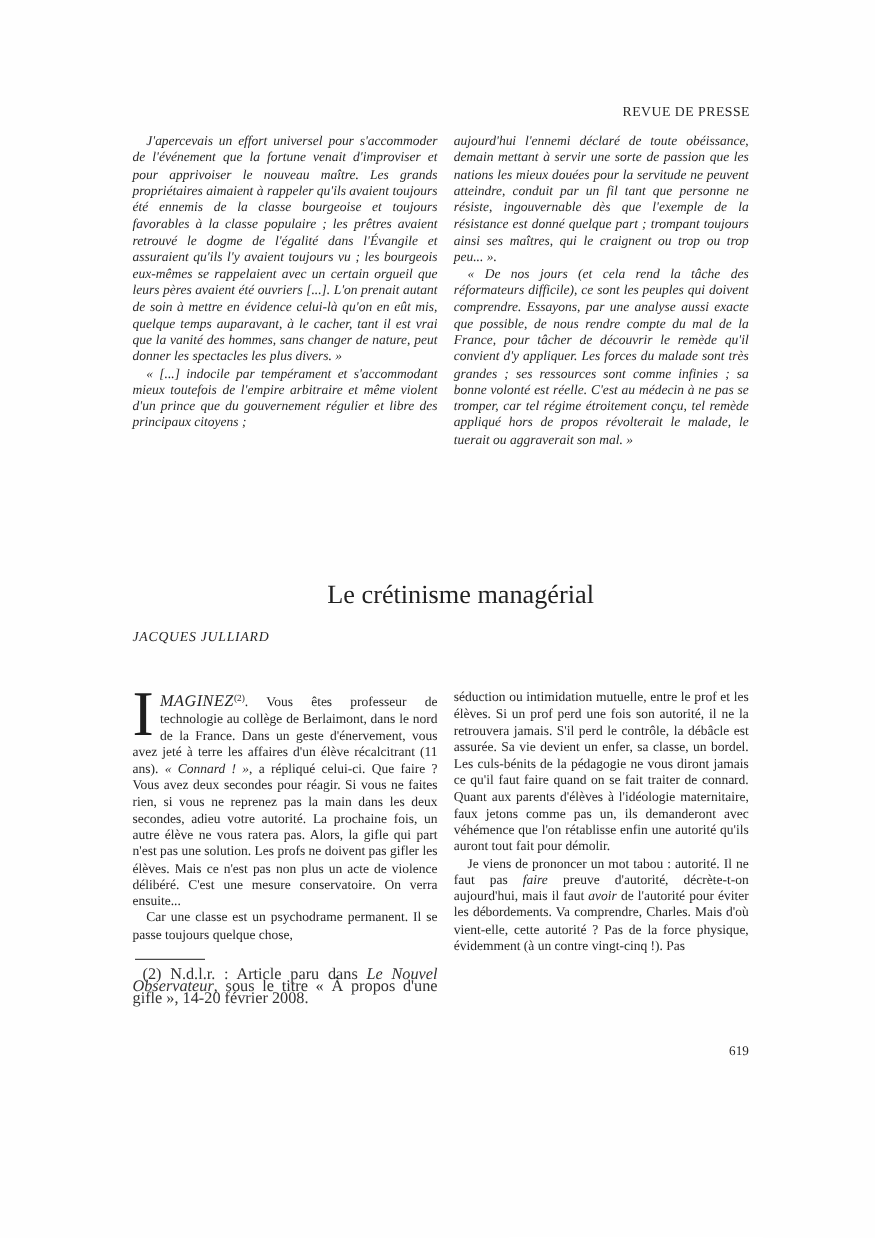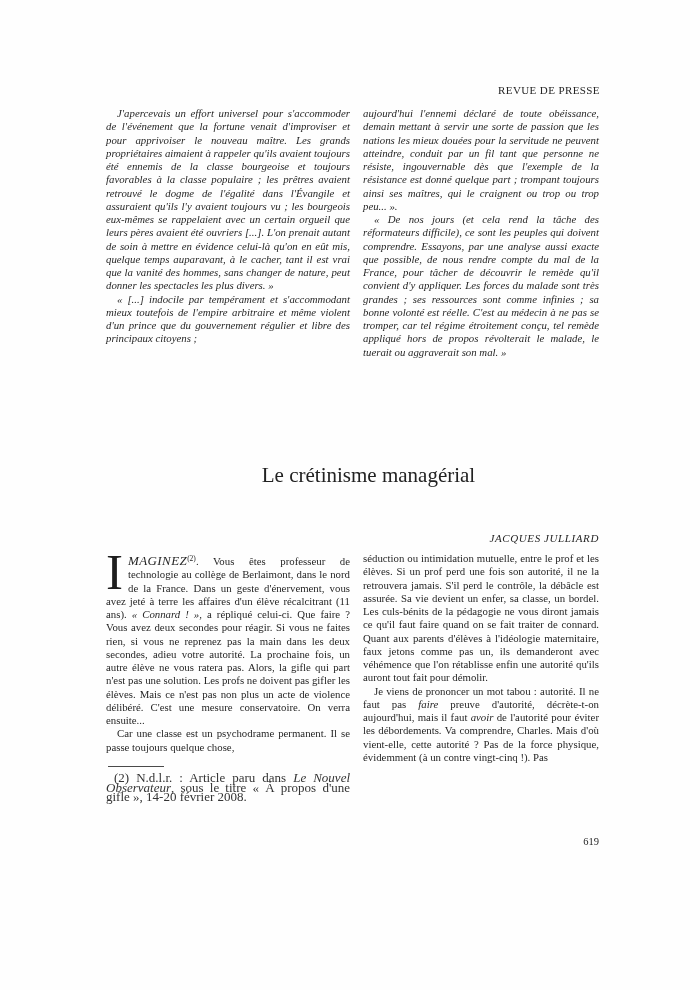--- a/index.html
+++ b/index.html
@@ -28,8 +28,8 @@
     margin:16px; text-align:center; font-size:21px; font-weight:normal; color:#222;
   }
   .article-author {
-    position:absolute; top:532px; left:106px; width:493px;
-    text-align:right; font-style:italic; font-size:11px; letter-spacing:0.6px;
+    position:absolute; top:504px; left:106px; width:493px;
+    text-align:left; font-style:italic; font-size:11px; letter-spacing:0.6px;
   }
   .dropcap {
     float:left; font-size:51px; line-height:38px; margin:1px 5px 0 0; color:#1e1e1e;

